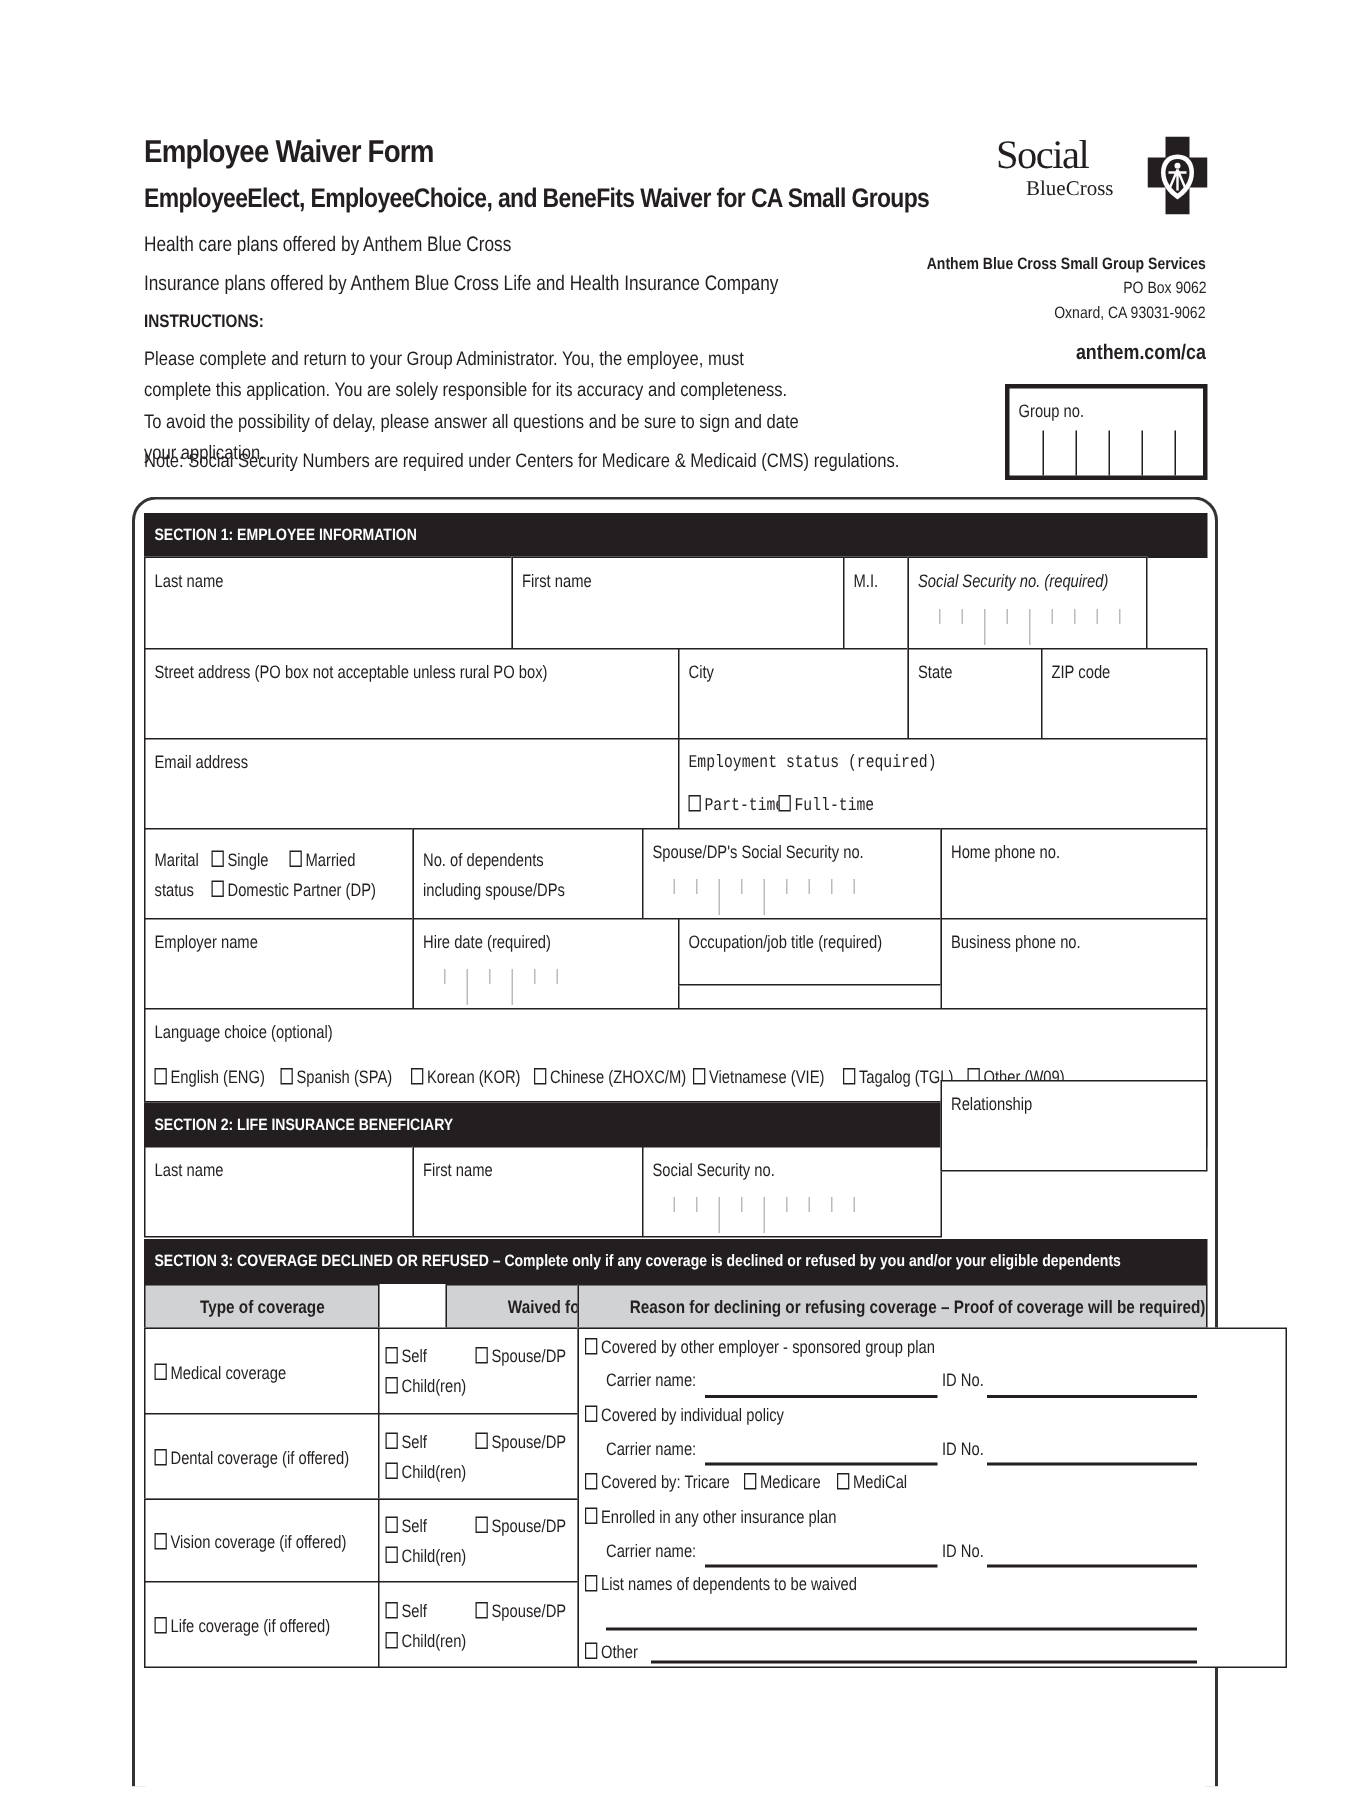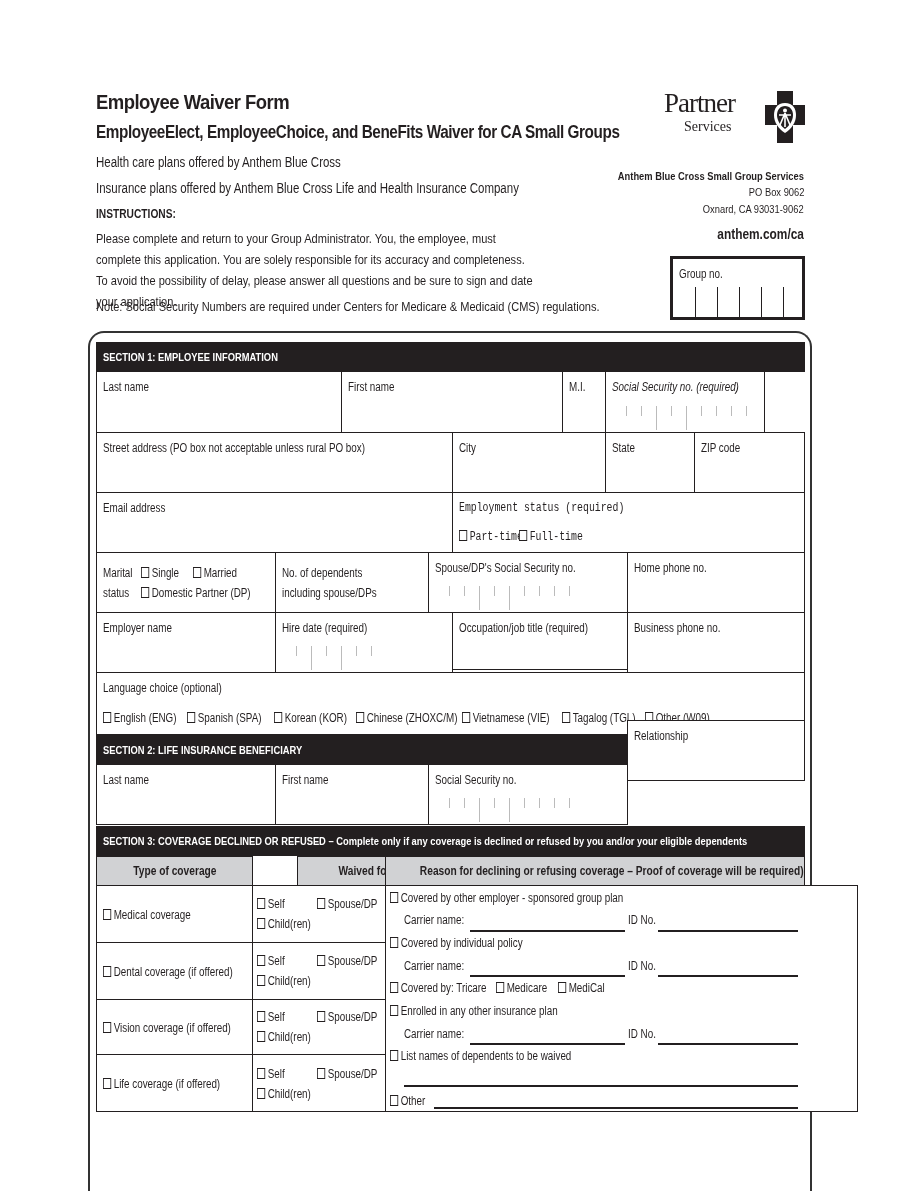--- a/index.html
+++ b/index.html
@@ -59,7 +59,7 @@
 <div class="note">Note: Social Security Numbers are required under Centers for Medicare &amp; Medicaid (CMS) regulations.</div>
 
 <div class="logo">
-  <div class="logo-anthem">Partner</div>
+  <div class="logo-anthem">Social</div>
   <div class="logo-bluecross">Services</div>
   <svg class="logo-cross" viewBox="0 0 40 52">
     <path d="M12 0 H28 V14 H40 V34 H28 V52 H12 V34 H0 V14 H12 Z" fill="#231f20"></path>

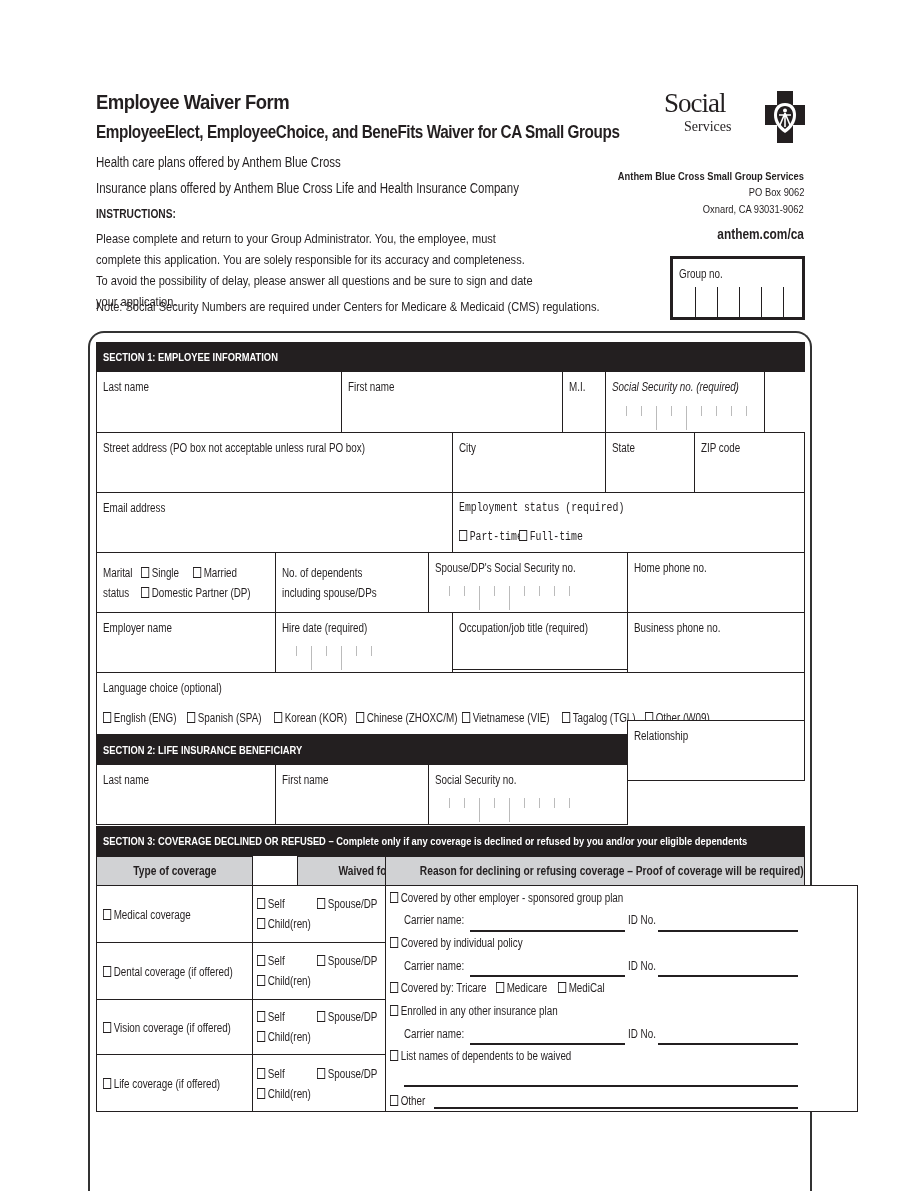--- a/index.html
+++ b/index.html
@@ -60,7 +60,7 @@
 
 <div class="logo">
   <div class="logo-anthem">Social</div>
-  <div class="logo-bluecross">Services</div>
+  <div class="logo-bluecross">BlueCross</div>
   <svg class="logo-cross" viewBox="0 0 40 52">
     <path d="M12 0 H28 V14 H40 V34 H28 V52 H12 V34 H0 V14 H12 Z" fill="#231f20"></path>
     <path d="M20 12 C12 12 9 18 9 24 C9 32 14 38 20 42 C26 38 31 32 31 24 C31 18 28 12 20 12 Z" fill="#fff"></path>

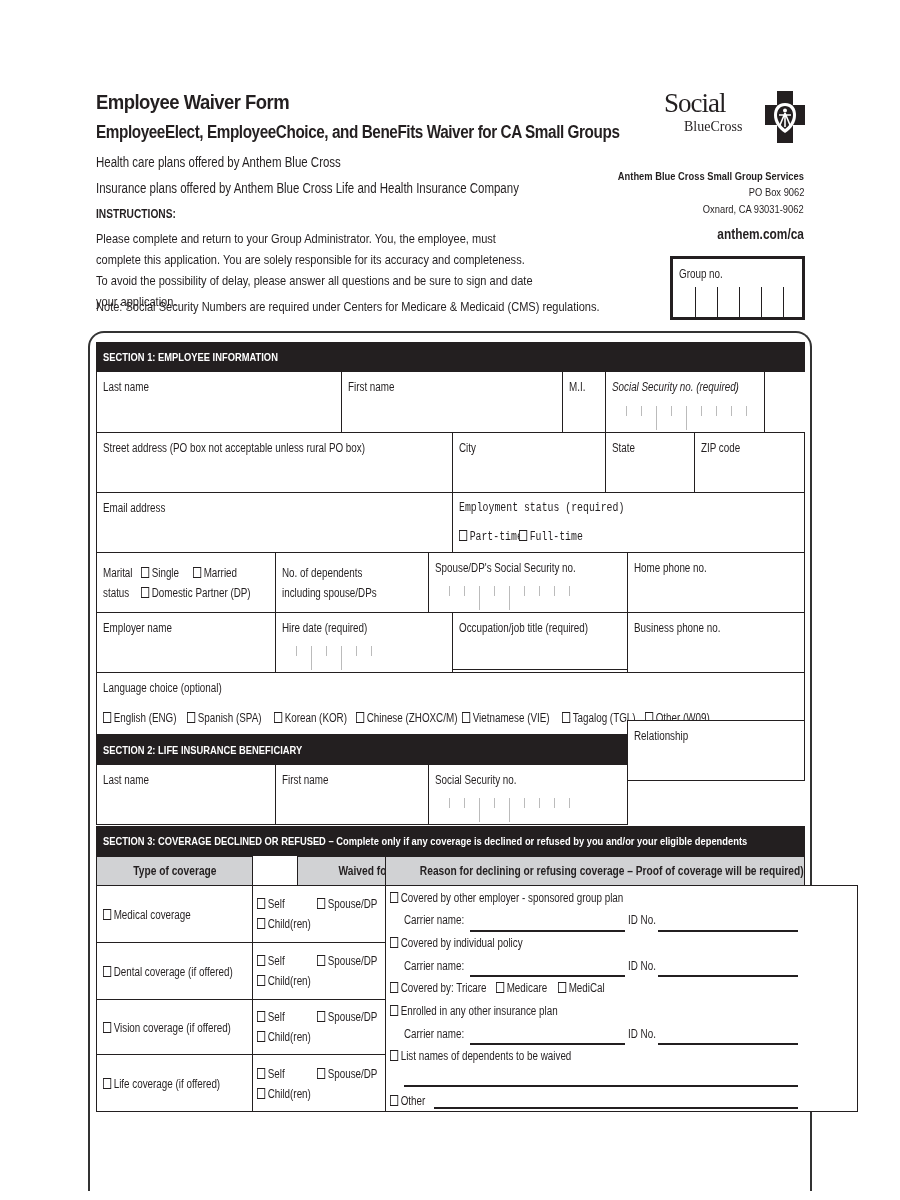--- a/index.html
+++ b/index.html
@@ -176,7 +176,7 @@
       <div class="tk" style="height:10px"></div>
     </div>
 </div>
-<div class="cell" style="left:452px;top:612px;width:176px;height:58px;text-align:right;">
+<div class="cell" style="left:452px;top:612px;width:176px;height:45px;text-align:right;">
     <div class="lbl">Occupation/job title (required)</div>
   </div>
 <div class="cell" style="left:627px;top:612px;width:178px;height:61px;">

